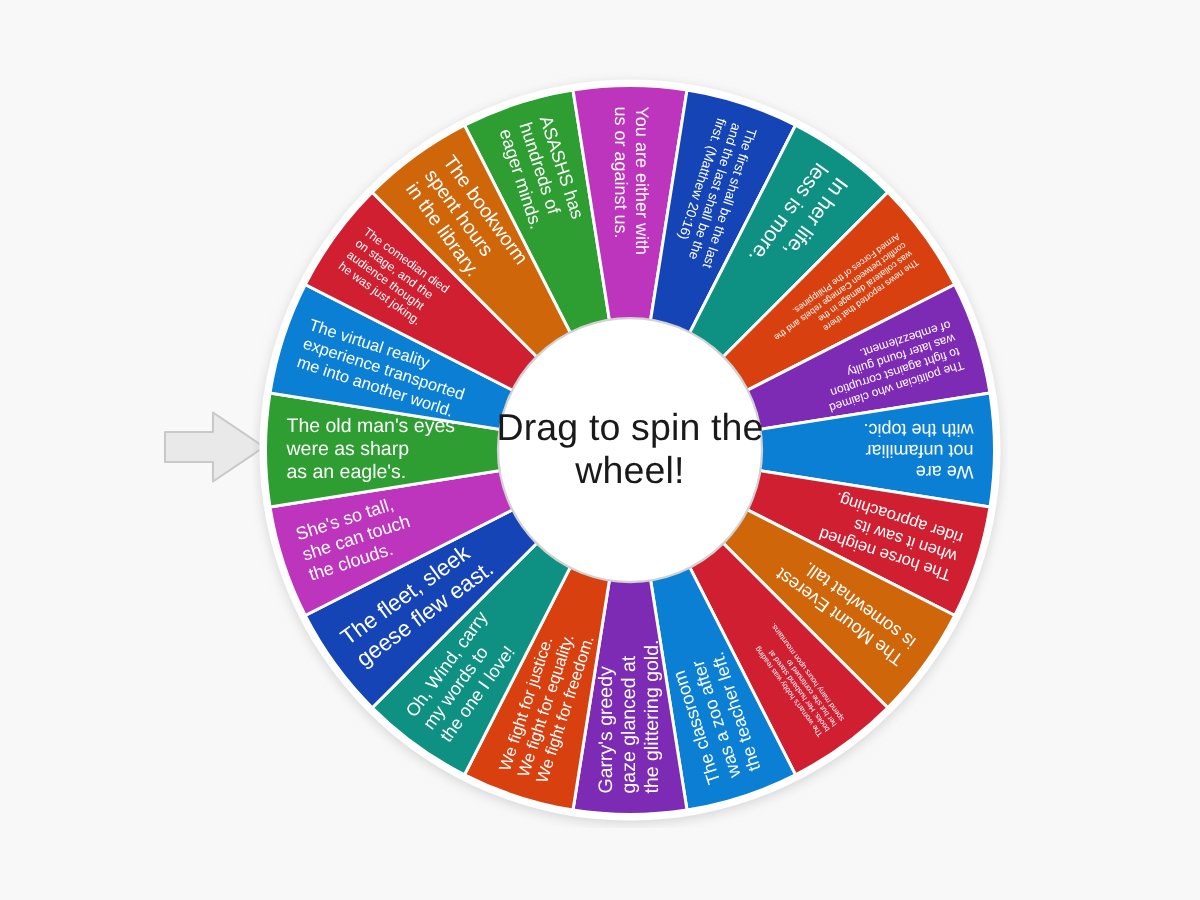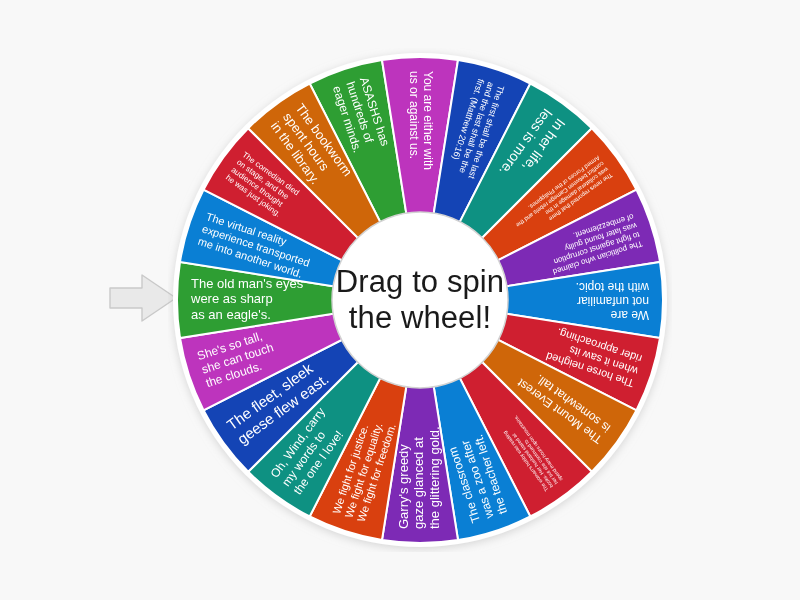--- a/index.html
+++ b/index.html
@@ -55,7 +55,7 @@
     width: 210px;
     text-align: center;
     font-family: "Liberation Sans", sans-serif;
-    font-size: 31px;
+    font-size: 25px;
     line-height: 1.15;
     color: #1a1a1a;
     letter-spacing: 0.1px;

